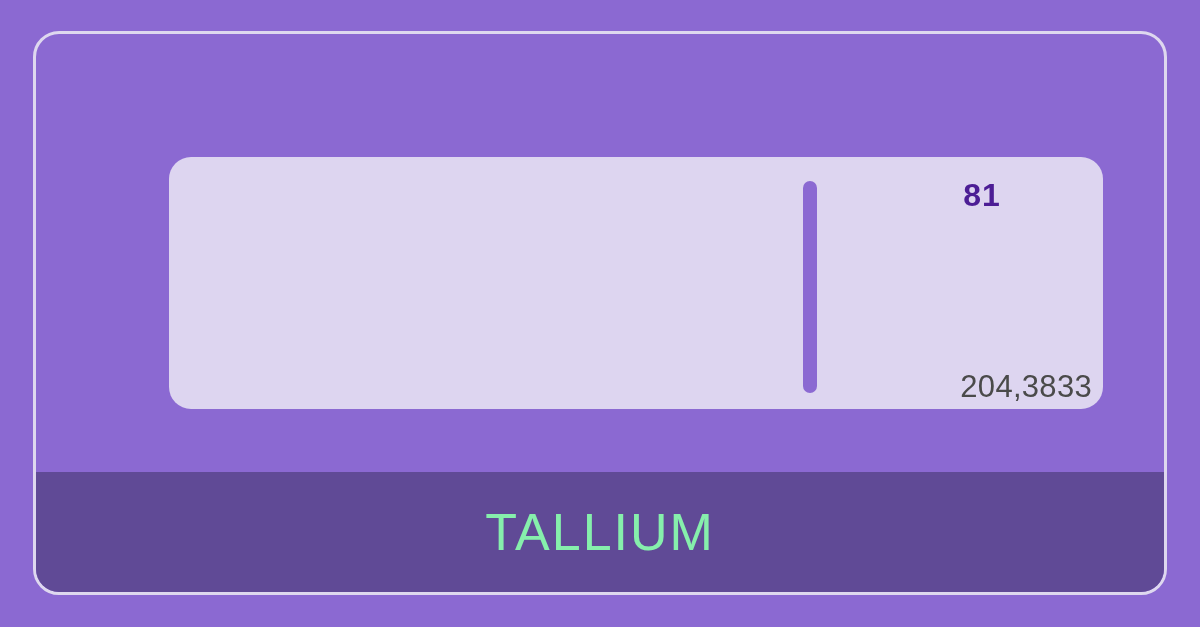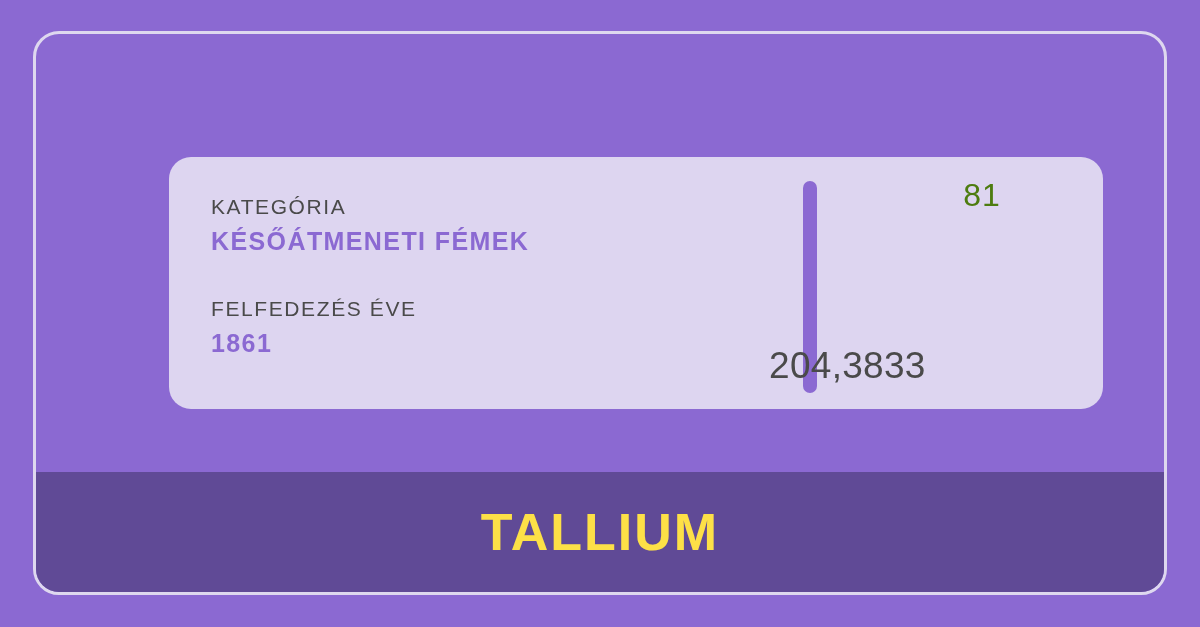--- a/index.html
+++ b/index.html
@@ -123,19 +123,6 @@
 
     <div id="card">
 
-      <div id="info-block">
-
-        <div class="field-group">
-          <div class="field-label">KATEGÓRIA</div>
-          <div class="field-value">KÉSŐÁTMENETI FÉMEK</div>
-        </div>
-
-        <div class="field-group">
-          <div class="field-label">FELFEDEZÉS ÉVE</div>
-          <div class="field-value">1861</div>
-        </div>
-
-      </div>
 
       <div id="divider"></div>
 

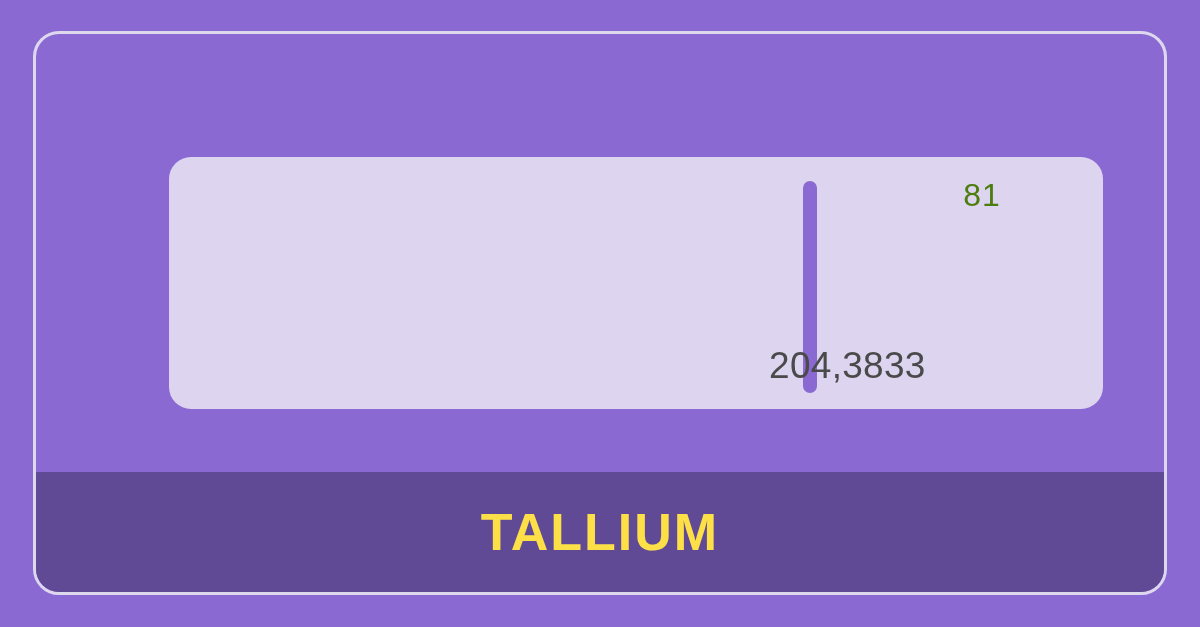--- a/index.html
+++ b/index.html
@@ -72,8 +72,8 @@
     width:220px;
     text-align:center;
     font-size:32px;
-    color:#4d7c0f;
-    font-weight:400;
+    color:#4c1d95;
+    font-weight:700;
     letter-spacing:1px;
   }
   #element-symbol {

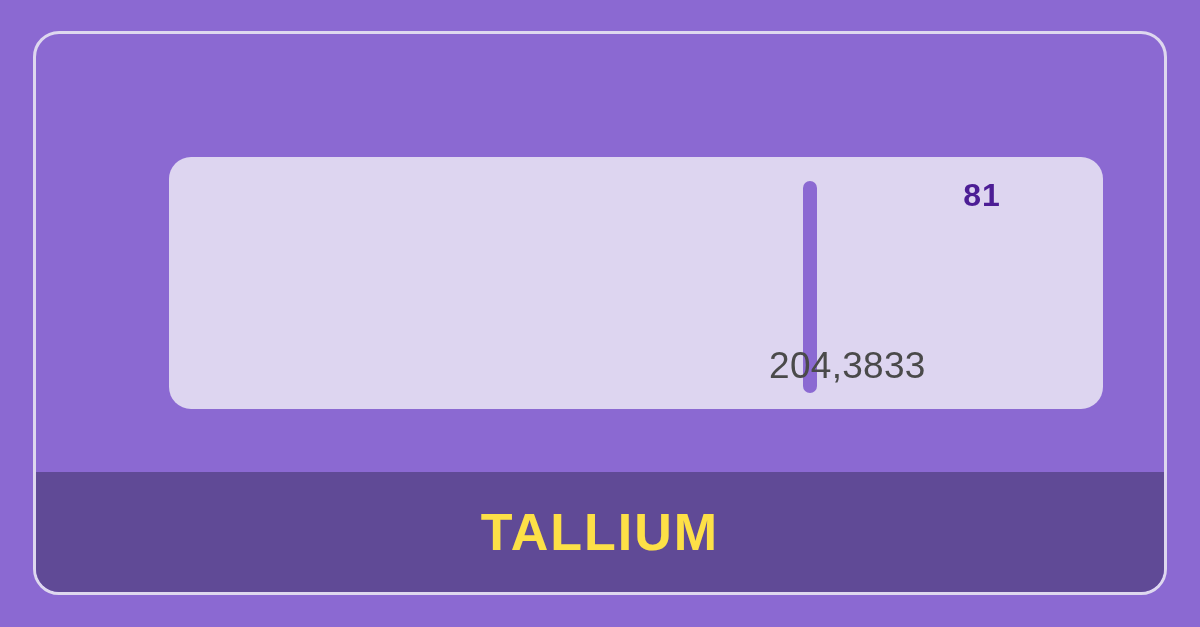--- a/index.html
+++ b/index.html
@@ -89,9 +89,10 @@
   }
   #atomic-mass {
     position:absolute;
-    left:600px; top:188px;
+    left:600px; top:212px;
     width:323px;
-    font-size:37px;
+    text-align:right;
+    font-size:31px;
     color:#4a4a4a;
     font-weight:400;
     letter-spacing:0.3px;

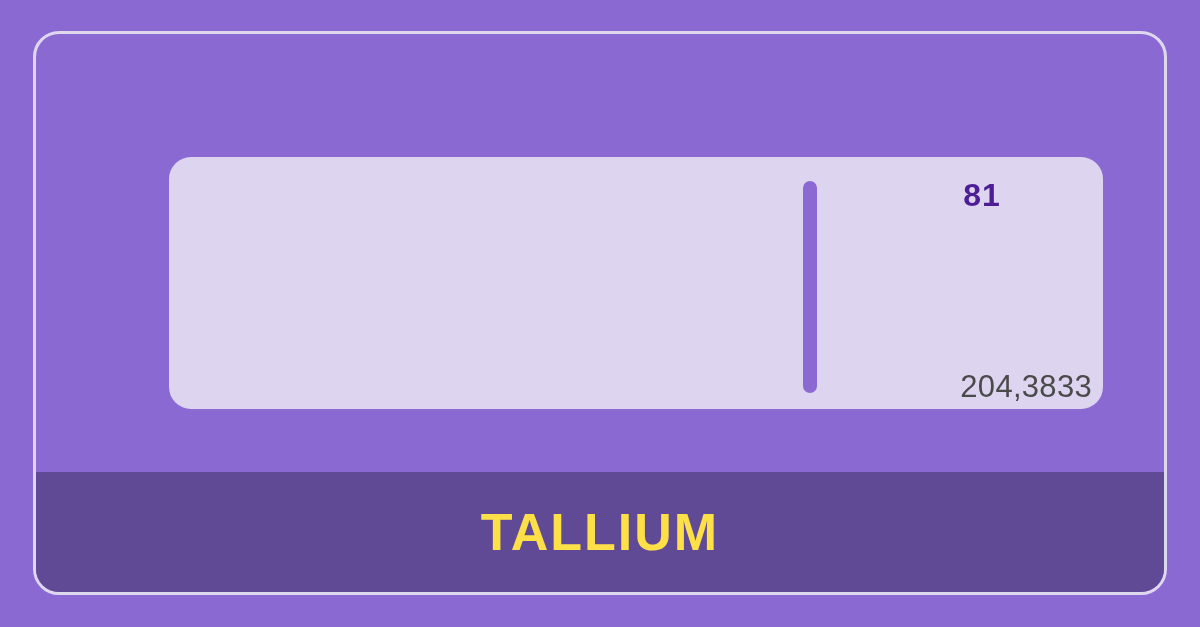--- a/index.html
+++ b/index.html
@@ -110,8 +110,8 @@
   }
   #element-name {
     font-size:52px;
-    font-weight:700;
-    color:#fde047;
+    font-weight:400;
+    color:#86efac;
     letter-spacing:2px;
   }
 </style>

